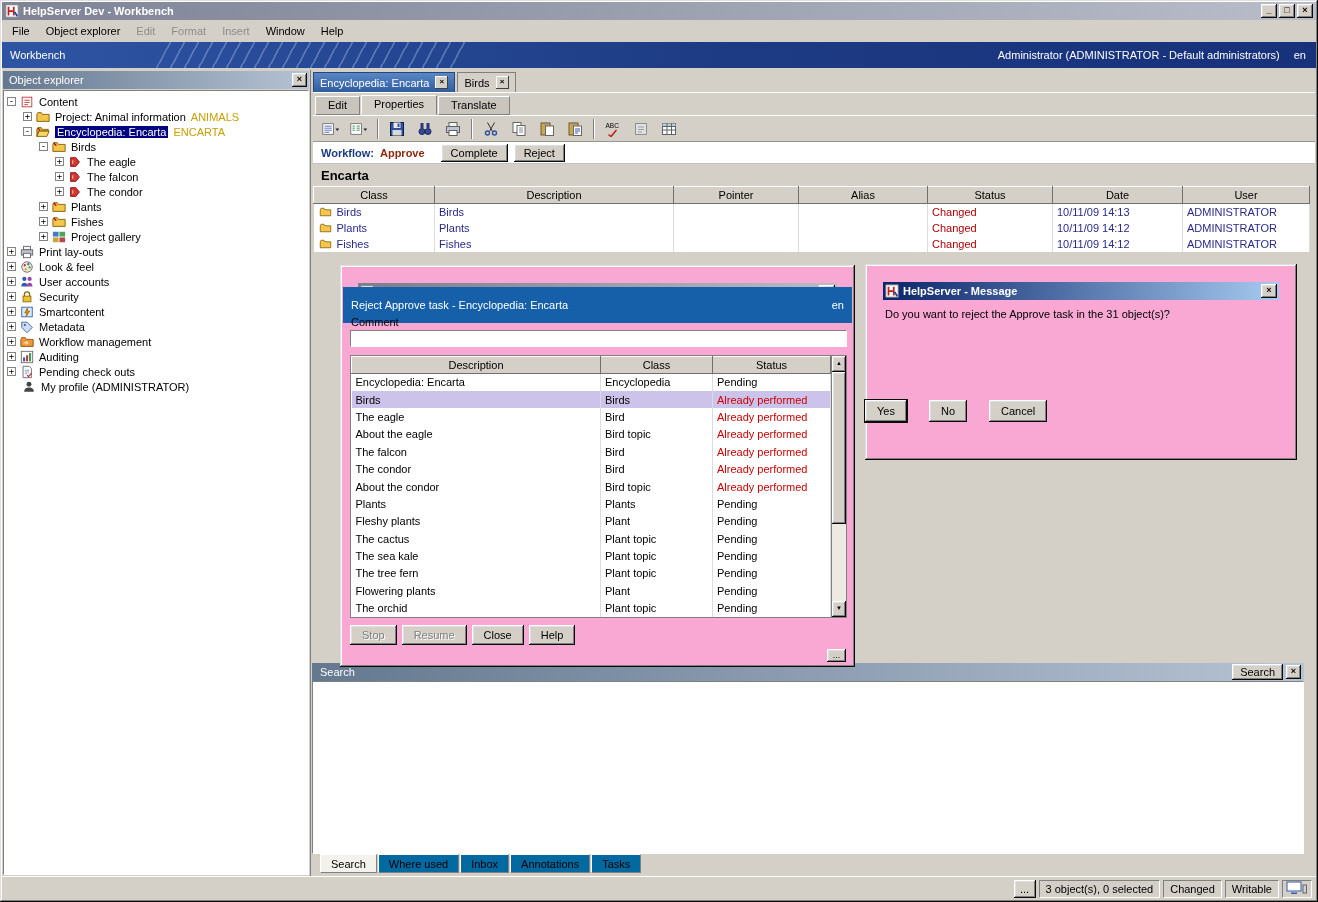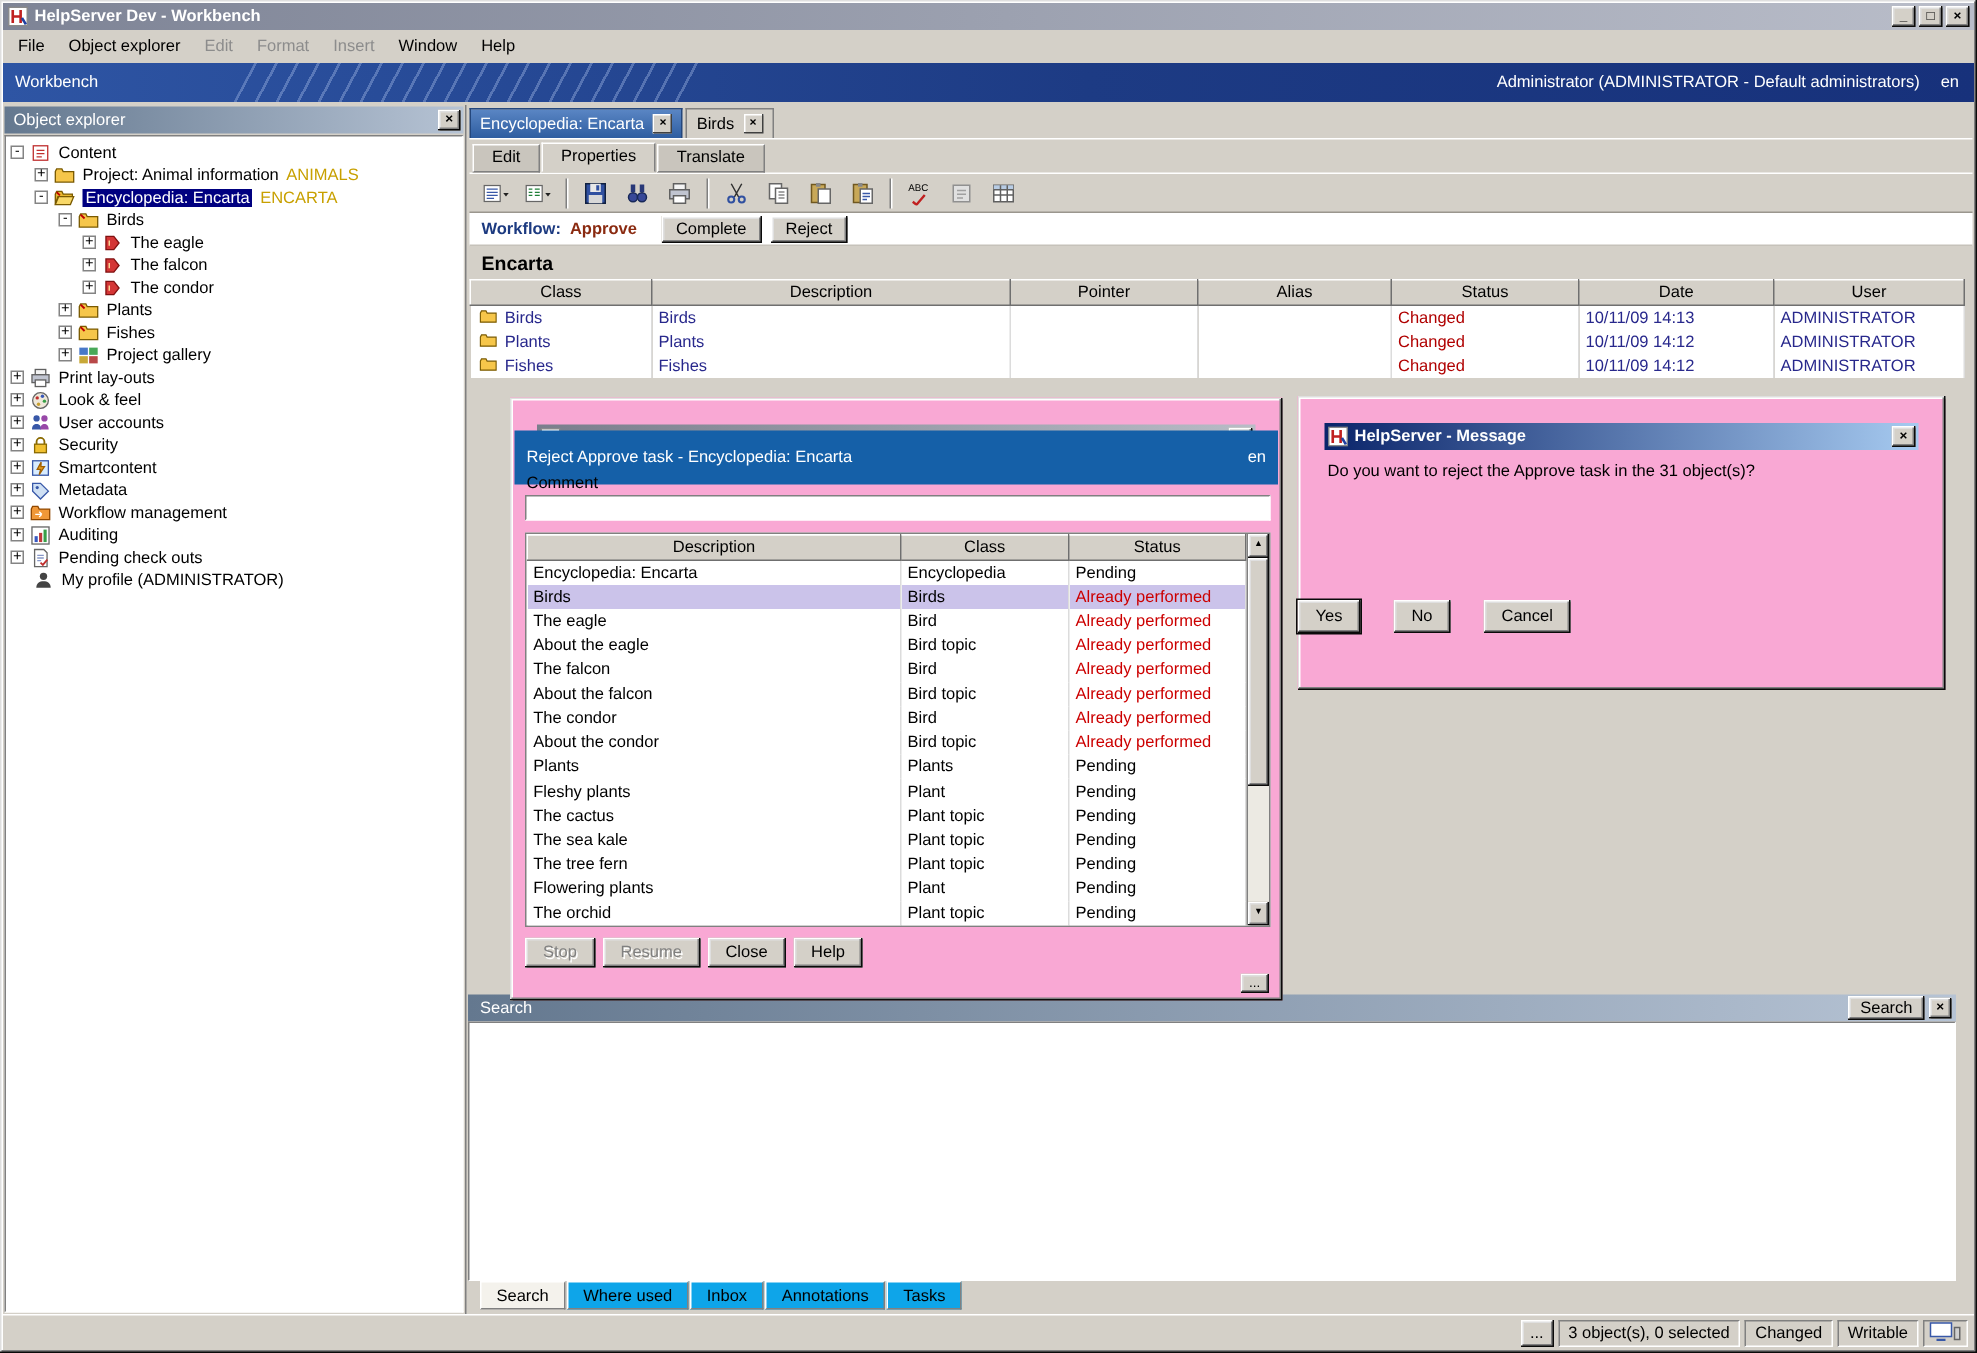--- a/index.html
+++ b/index.html
@@ -637,11 +637,6 @@
               <td class="tt-status done">Already performed</td>
             </tr>
             <tr class="ttrow">
-              <td class="tt-desc">About the falcon</td>
-              <td class="tt-class">Bird topic</td>
-              <td class="tt-status done">Already performed</td>
-            </tr>
-            <tr class="ttrow">
               <td class="tt-desc">The condor</td>
               <td class="tt-class">Bird</td>
               <td class="tt-status done">Already performed</td>

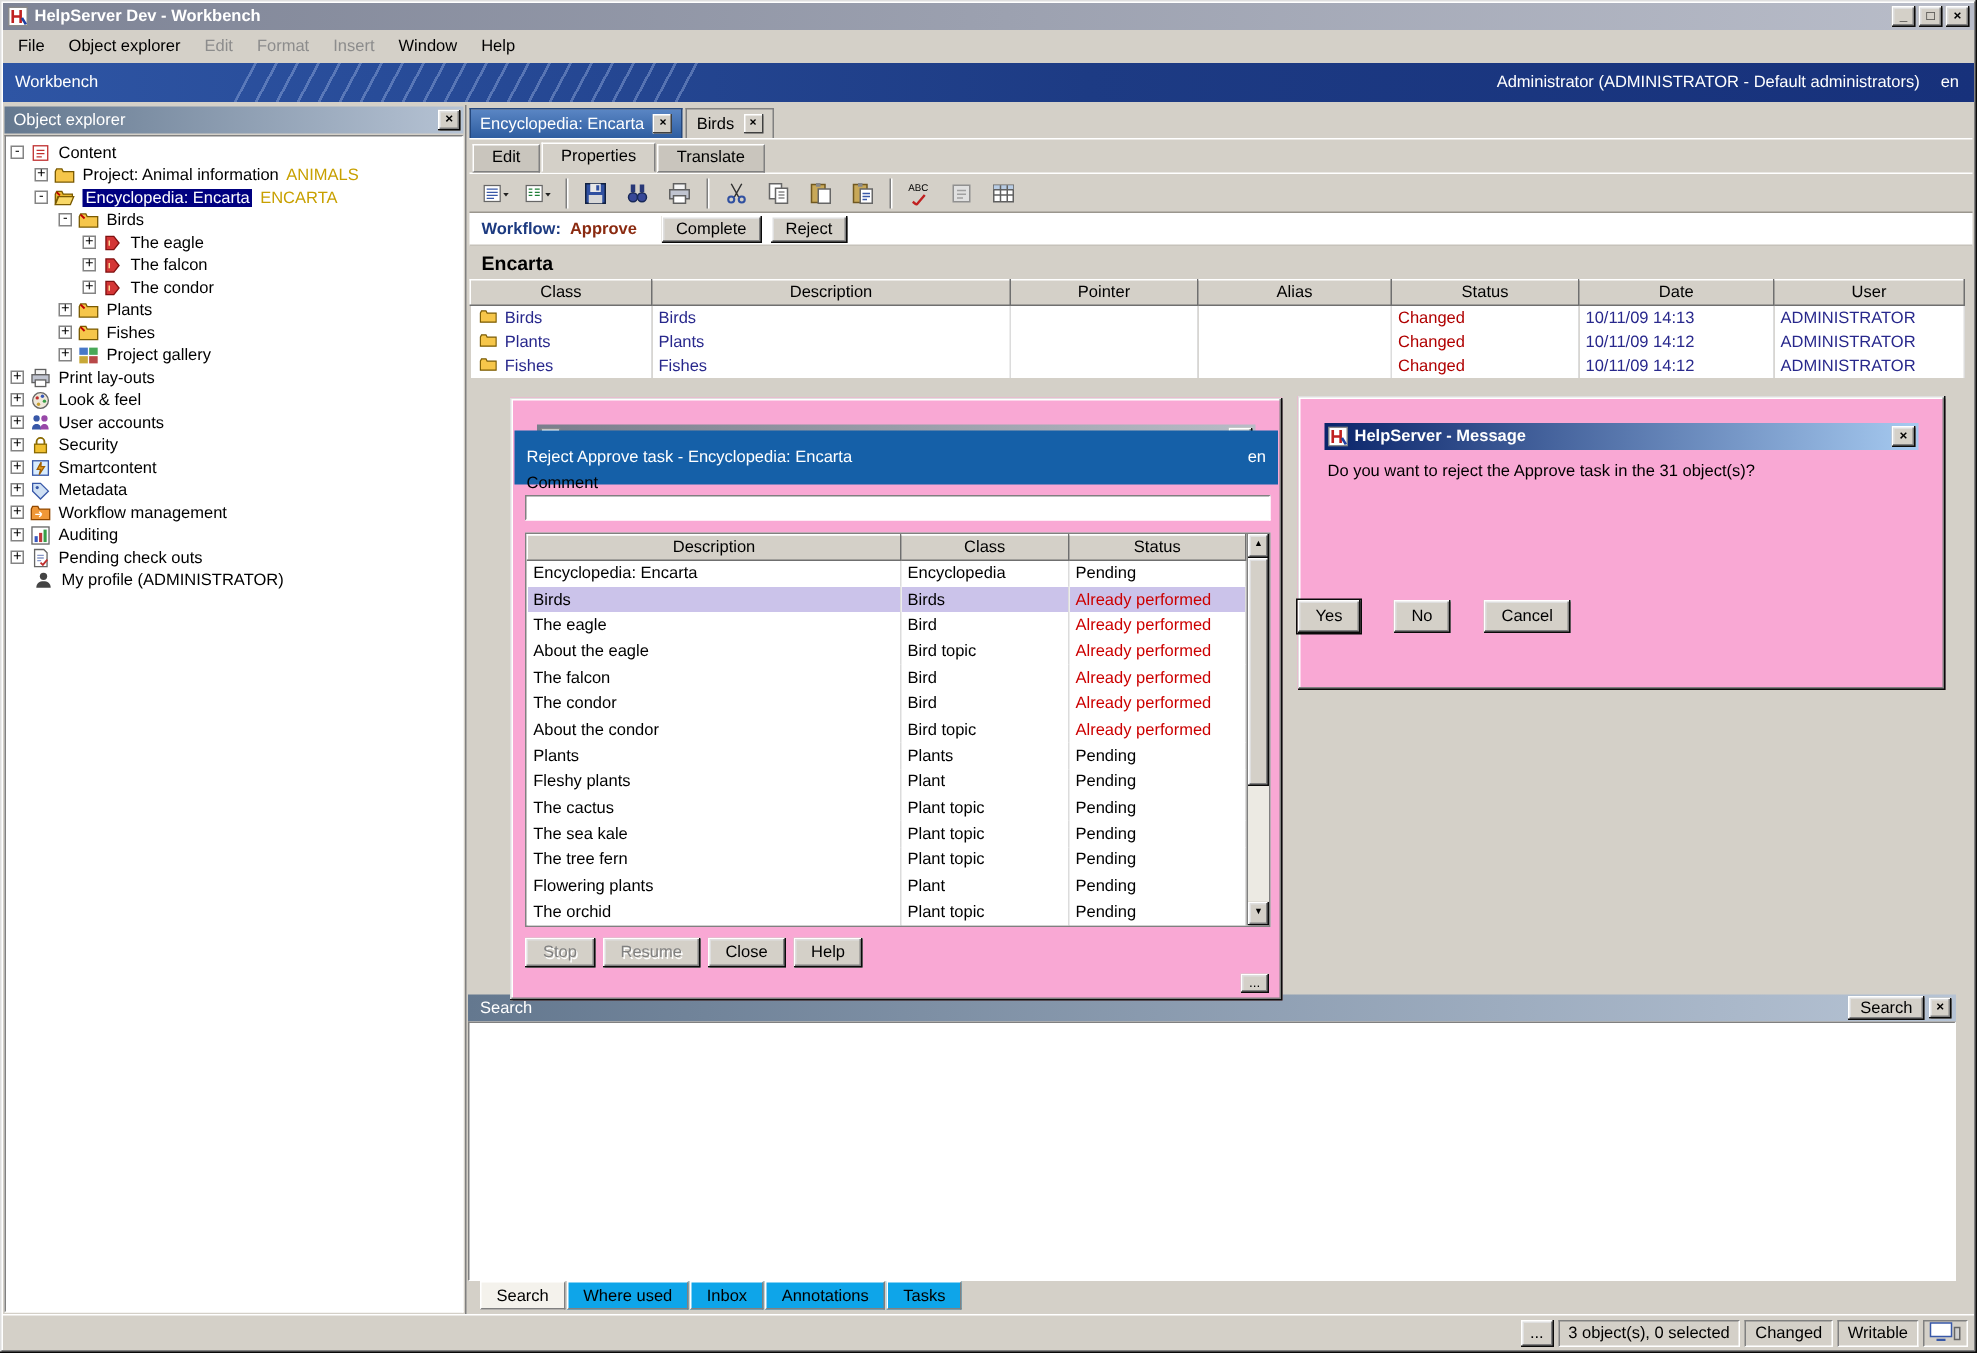--- a/index.html
+++ b/index.html
@@ -83,7 +83,7 @@
 .search-btn{height:16px;padding:0 8px;margin-right:3px;color:#000}
 .search-body{position:absolute;top:18px;left:0;right:0;height:173px;background:#fff;border:1px solid;border-color:#808080 #fff #fff #808080}
 .bottom-tabs{position:absolute;top:191px;left:8px;display:flex}
-.btab{height:19px;padding:3px 10px;background:#0ea5e9;border:1px solid;border-color:#fff #808080 #808080 #fff;margin-right:1px}
+.btab{height:19px;padding:3px 10px;background:#0369a1;border:1px solid;border-color:#fff #808080 #808080 #fff;margin-right:1px}
 .btab.active{background:#f4f2ec}
 
 .statusbar{position:absolute;left:2px;right:2px;bottom:2px;height:24px;background:#d4d0c8;border-top:1px solid #fff;

